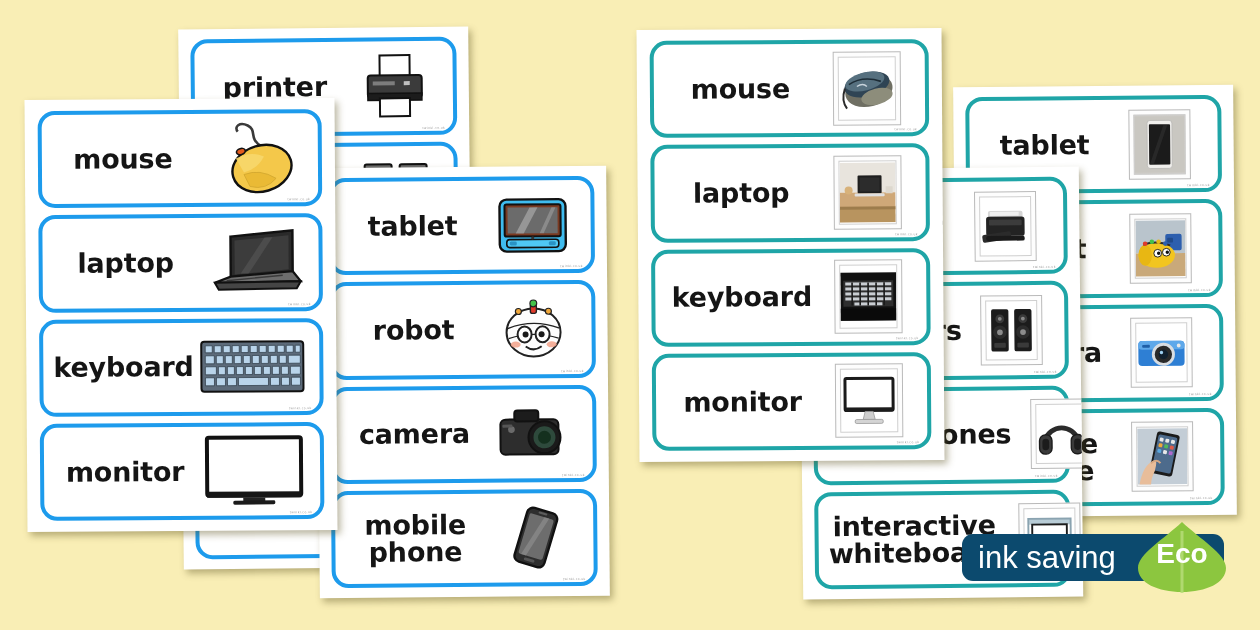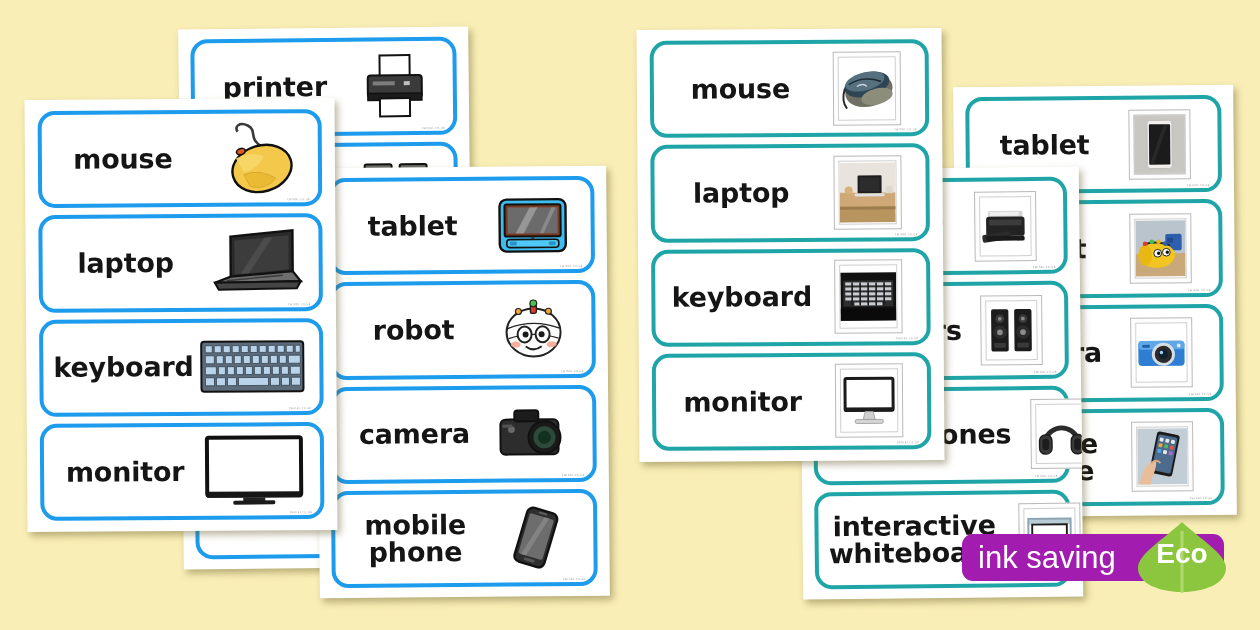--- a/index.html
+++ b/index.html
@@ -130,7 +130,7 @@
     top: 13px;
     width: 262px;
     height: 47px;
-    background: #a21caf;
+    background: #0c4a6e;
     border-radius: 11px;
     display: flex;
     align-items: center;

